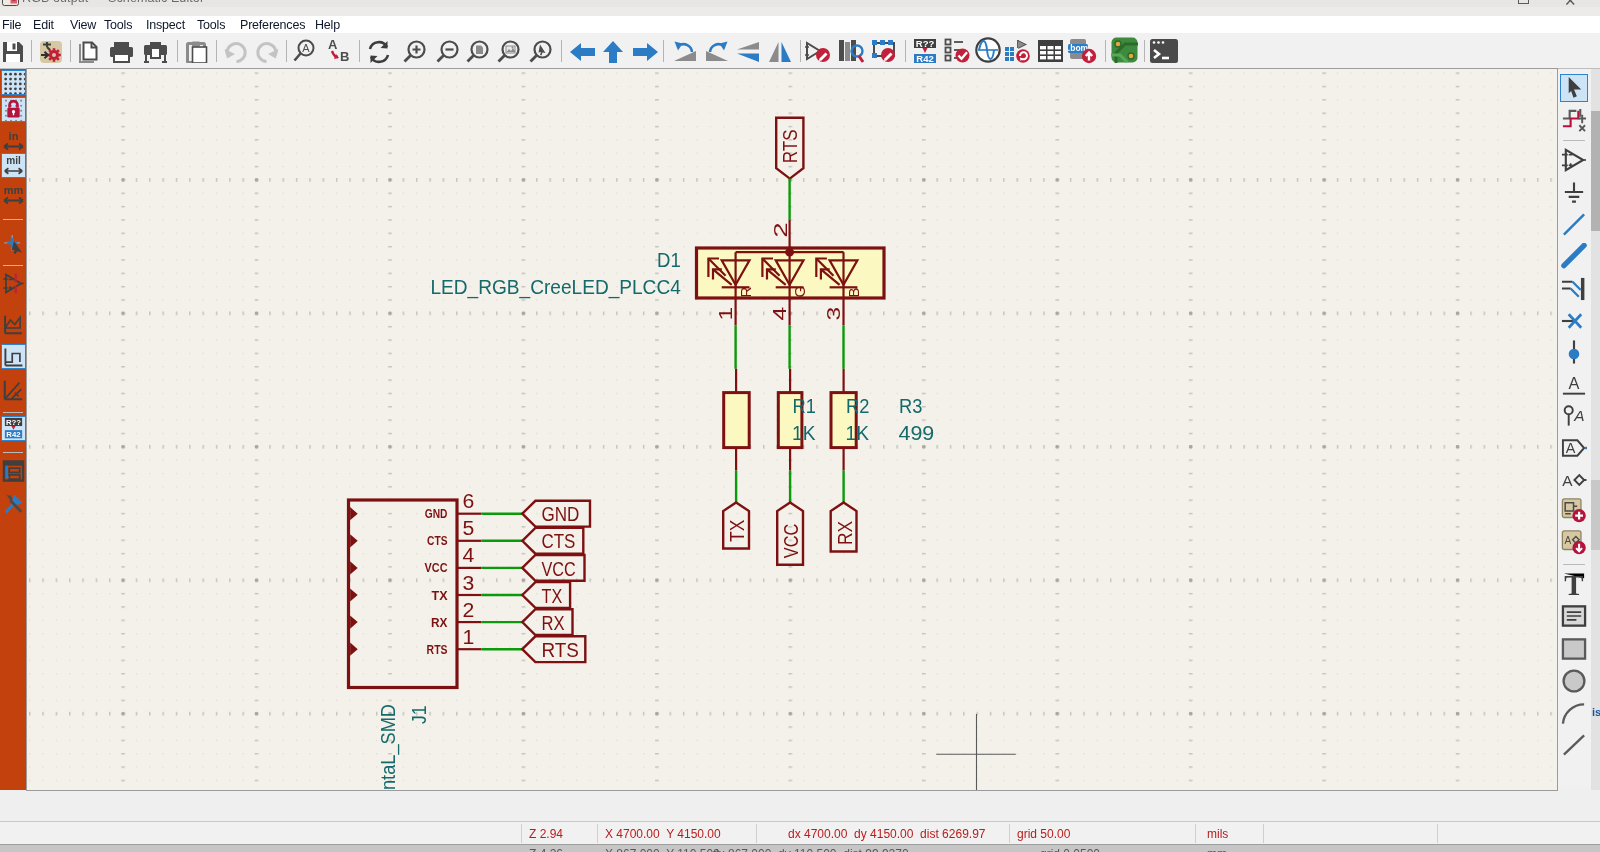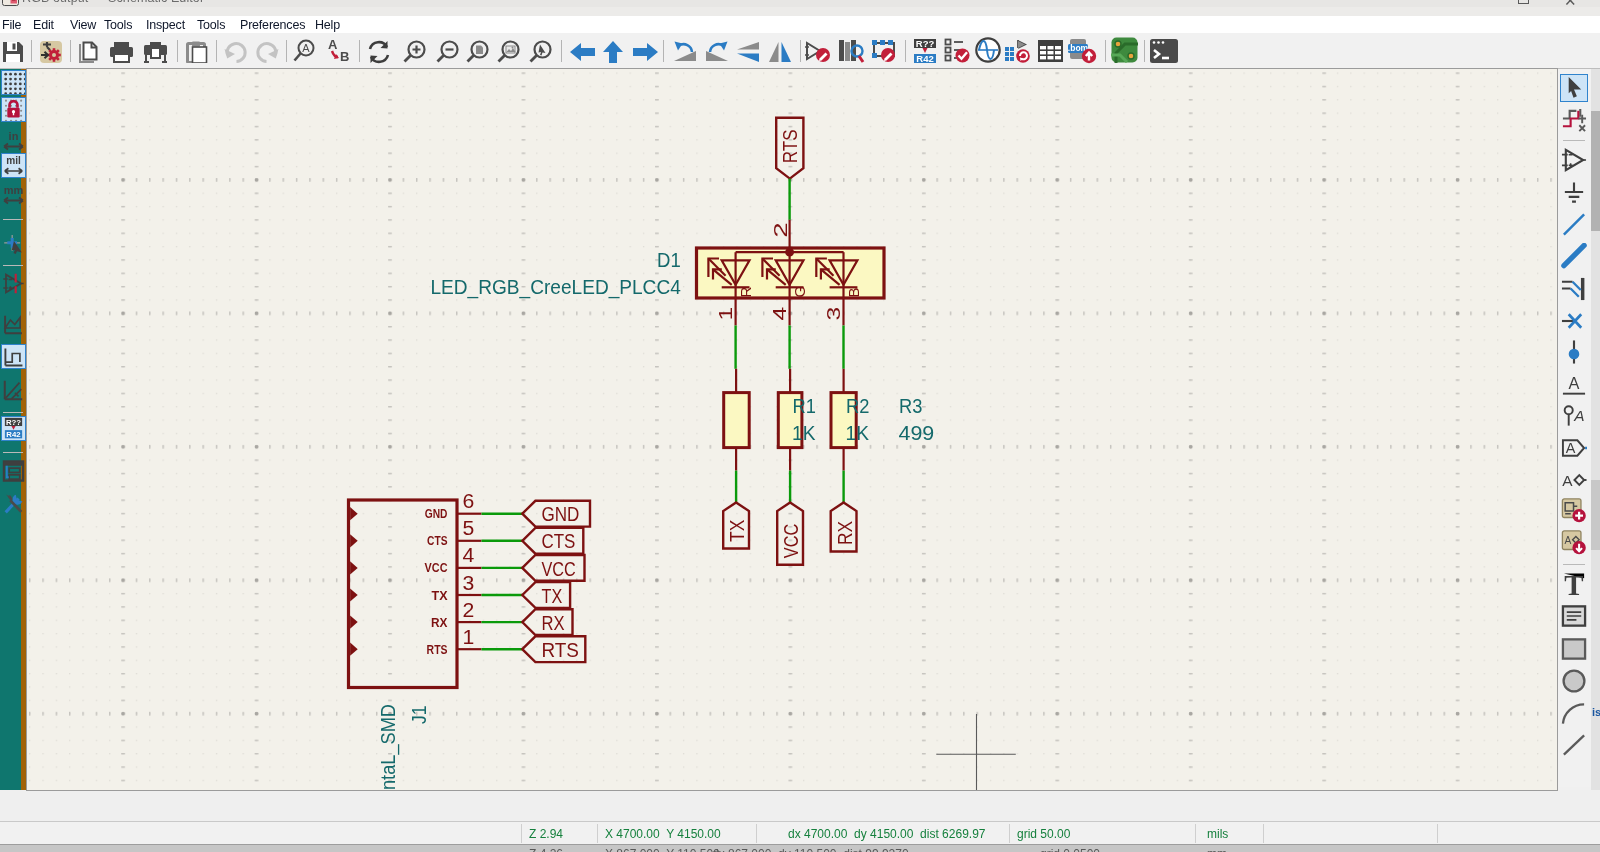--- a/index.html
+++ b/index.html
@@ -13,7 +13,7 @@
 #toolbar { left:0; top:33px; width:1600px; height:36px; background:#f1f1f1; border-bottom:1px solid #bdbdbd; }
 .tsep { position:absolute; top:7px; width:1px; height:22px; background:#b4b4b4; }
 .ticon { position:absolute; top:3px; }
-#lefttb { left:0; top:69px; width:27px; height:721px; background:#0f766e; border-right:6px solid #a16207; }
+#lefttb { left:0; top:69px; width:27px; height:721px; background:#c2410c; border-right:1px solid #a16207; }
 #righttb { left:1558px; top:69px; width:33px; height:718px; background:#f1f1f1; }
 #rightedge { left:1591px; top:69px; width:16px; height:721px; background:#e2e2e2; }
 .licon { position:absolute; left:2px; width:23px; height:23px; }

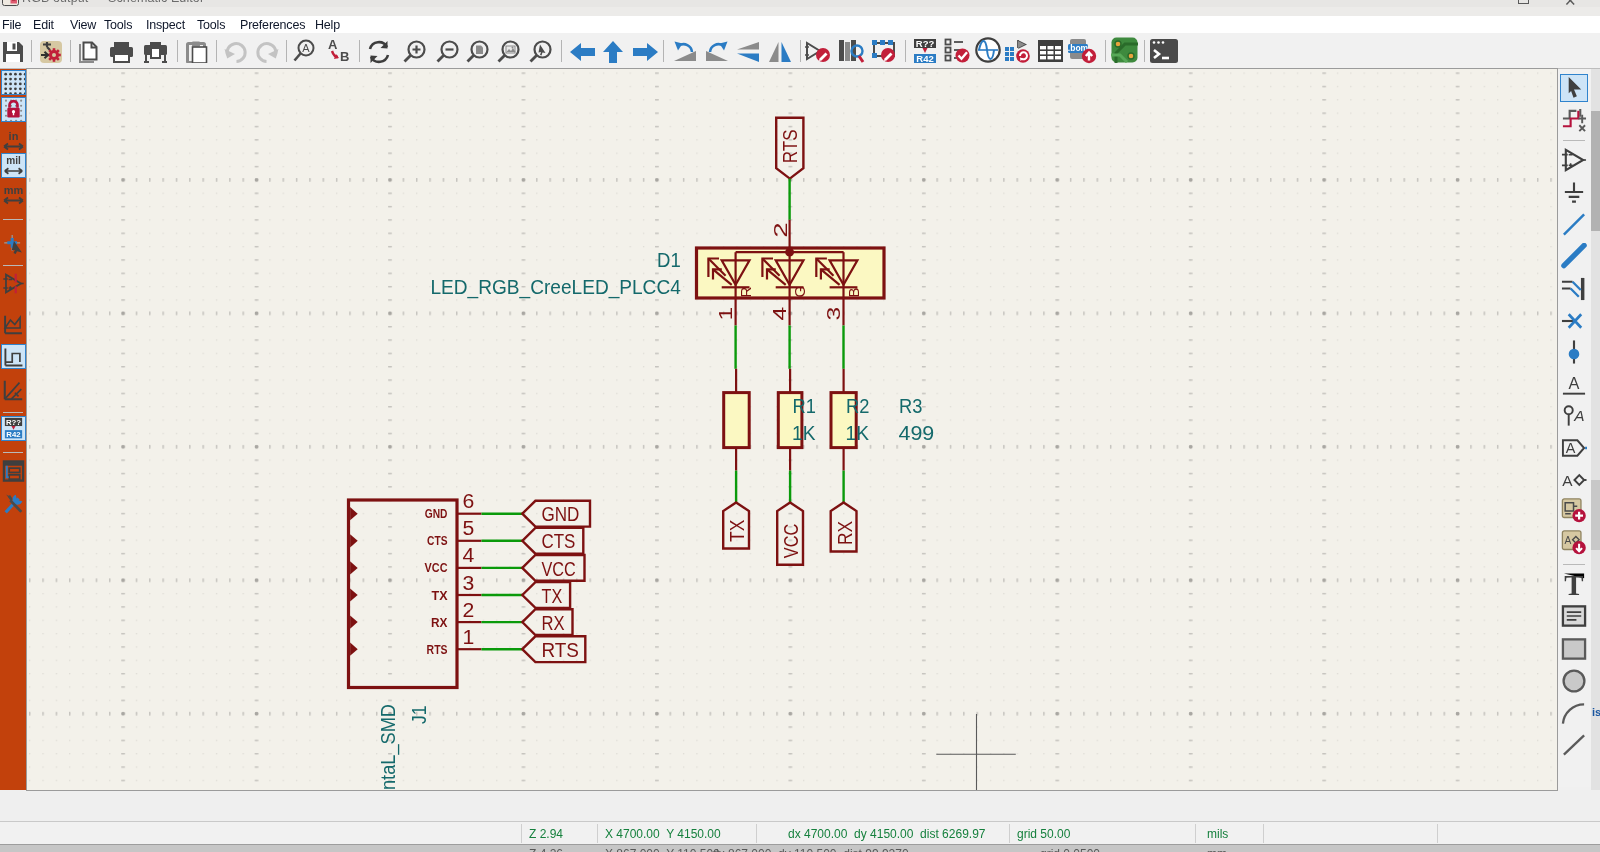--- a/index.html
+++ b/index.html
@@ -25,7 +25,7 @@
 #canvasborder { left:26px; top:68px; width:1532px; height:723px; border:1px solid #9b9b9b; pointer-events:none; z-index:5; }
 #gap2 { left:0; top:790px; width:1600px; height:31px; background:#efefef; }
 #statusbar { left:0; top:821px; width:1600px; height:23px; background:#f1f1f1; border-top:1px solid #c9c9c9; }
-.sf { position:absolute; top:5px; font-size:12px; color:#15803d; white-space:pre; }
+.sf { position:absolute; top:5px; font-size:12px; color:#b91c1c; white-space:pre; }
 .ssep { position:absolute; top:2px; width:1px; height:19px; background:#cfcfcf; }
 #bottomstrip { left:0; top:844px; width:1600px; height:8px; background:#c6c6c6; border-top:1px solid #9d9d9d; overflow:hidden; }
 .bf { position:absolute; top:2px; font-size:12px; color:#585858; white-space:pre; }

